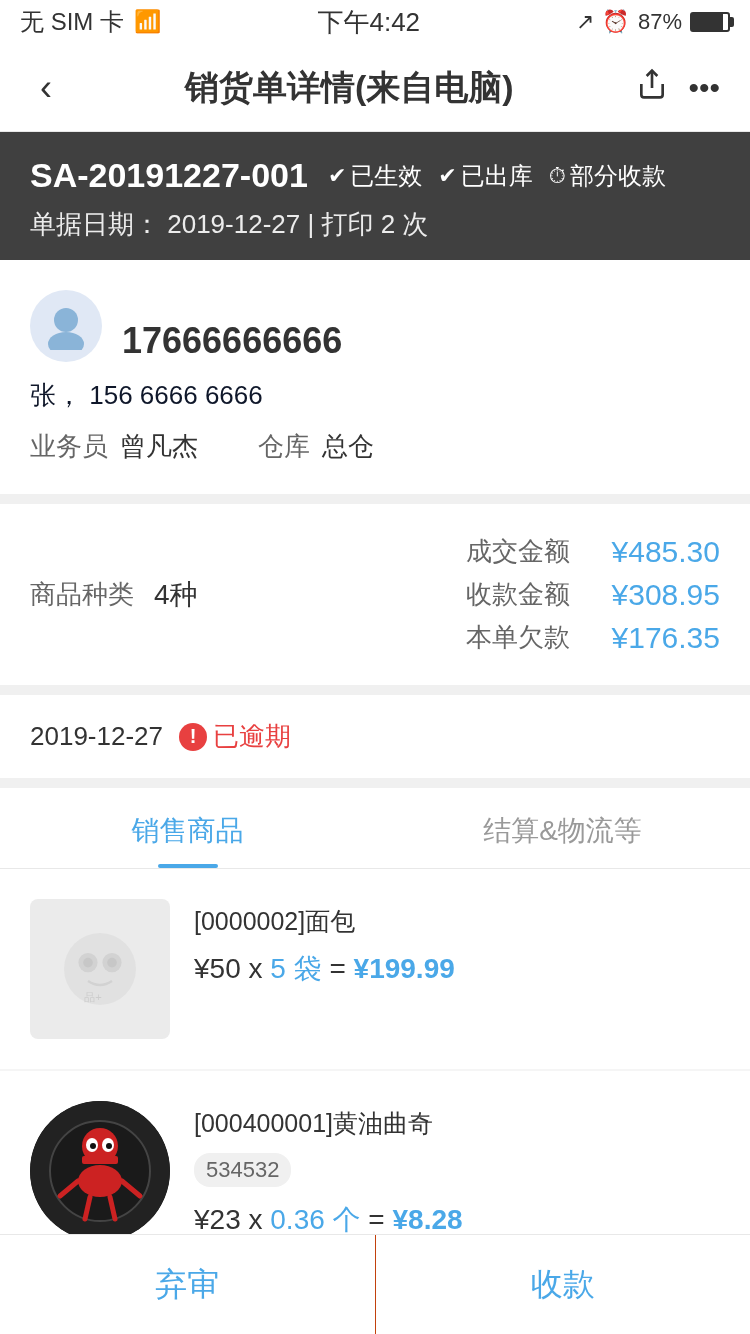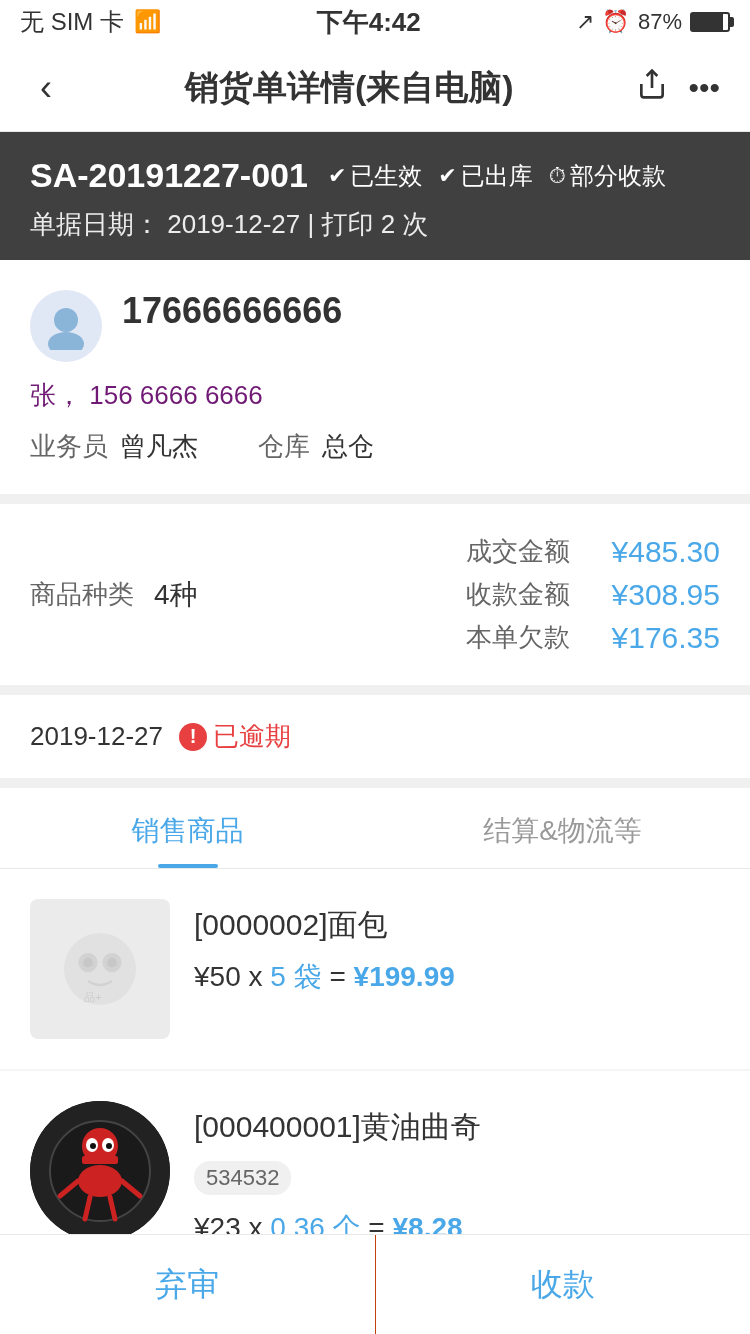--- a/index.html
+++ b/index.html
@@ -26,7 +26,7 @@
       font-weight: 500;
     }
     .status-left { display: flex; align-items: center; gap: 10px; }
-    .status-center { font-size: 26px; font-weight: 700; }
+    .status-center { font-size: 26px; font-weight: 400; }
     .status-right { display: flex; align-items: center; gap: 8px; font-size: 22px; }
     .wifi-icon { font-size: 22px; }
     .battery-icon {

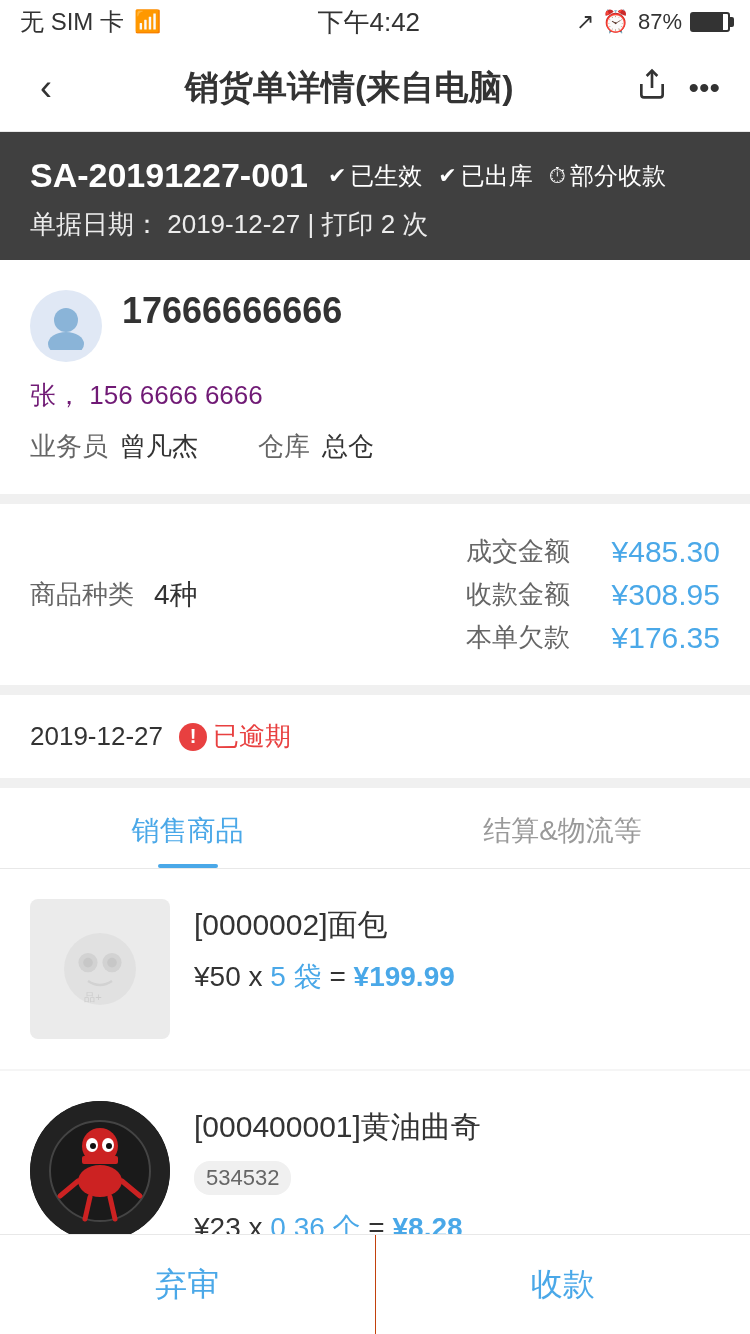--- a/index.html
+++ b/index.html
@@ -124,7 +124,7 @@
     }
     .customer-top {
       display: flex;
-      align-items: flex-start;
+      align-items: flex-end;
       gap: 20px;
       margin-bottom: 16px;
     }

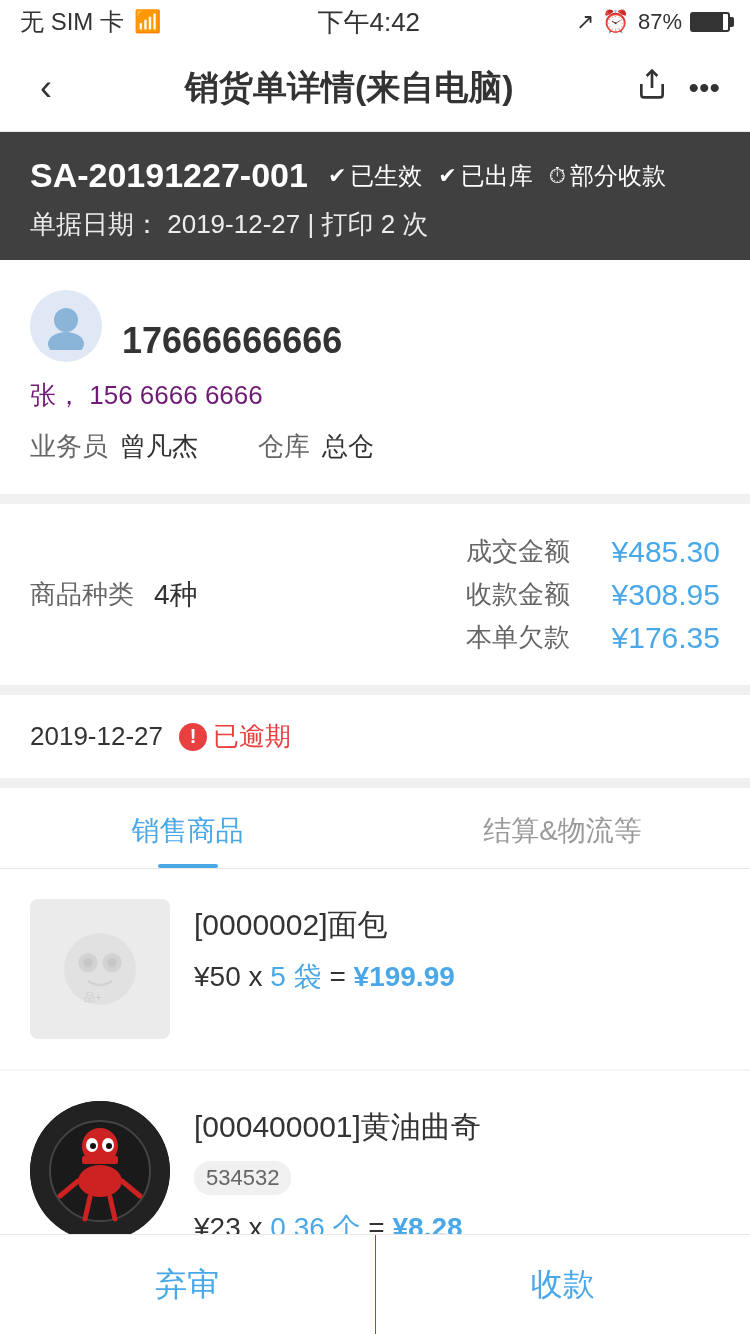--- a/index.html
+++ b/index.html
@@ -145,7 +145,7 @@
     }
     .customer-info {
       font-size: 26px;
-      color: #701a75;
+      color: #0f172a;
       margin-bottom: 16px;
     }
     .customer-meta {

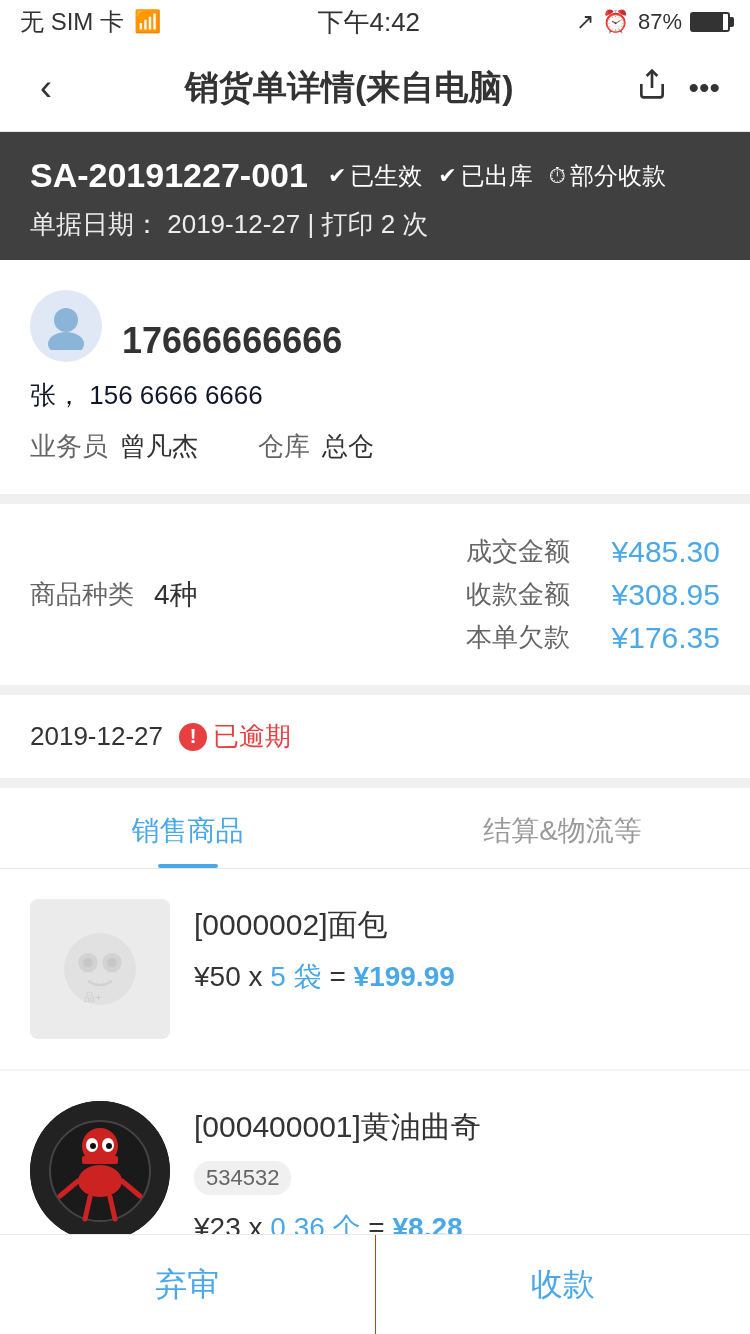--- a/index.html
+++ b/index.html
@@ -289,7 +289,7 @@
       padding-top: 6px;
     }
     .product-name {
-      font-size: 30px;
+      font-size: 25px;
       color: #333;
       font-weight: 500;
       margin-bottom: 12px;

